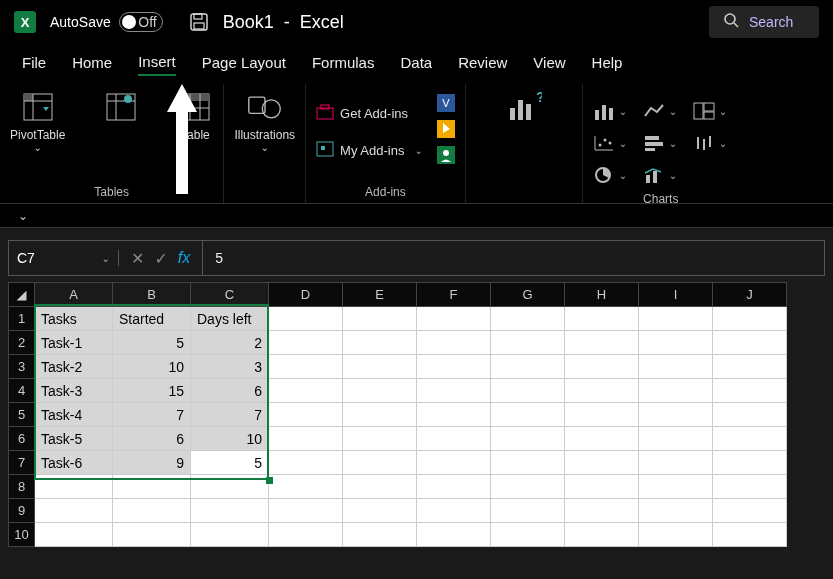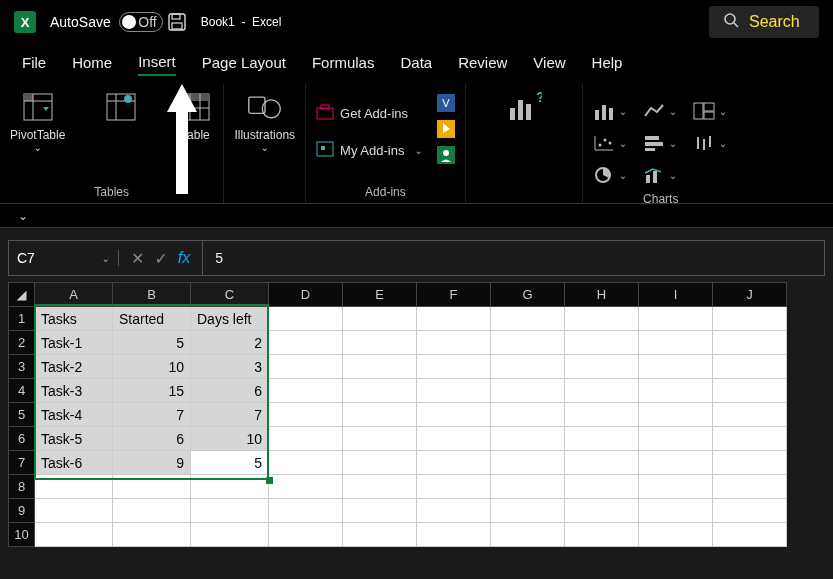--- a/index.html
+++ b/index.html
@@ -8,7 +8,7 @@
   
   .titlebar { display: flex; align-items: center; height: 44px; padding: 0 14px; background: #000; }
   .app-icon { width: 22px; height: 22px; background: #107c41; border-radius: 3px; display: flex; align-items: center; justify-content: center; color: #fff; font-size: 13px; font-weight: bold; margin-right: 14px; }
-  .autosave-wrap { display: flex; align-items: center; margin-right: 4px; }
+  .autosave-wrap { display: flex; align-items: center; margin-right: 26px; }
   .autosave-label { font-size: 14px; margin-right: 8px; }
   .toggle { width: 44px; height: 20px; border-radius: 10px; background: #000; border: 1px solid #888; position: relative; display: flex; align-items: center; }
   .toggle .knob { width: 14px; height: 14px; background: #fff; border-radius: 50%; margin-left: 2px; }

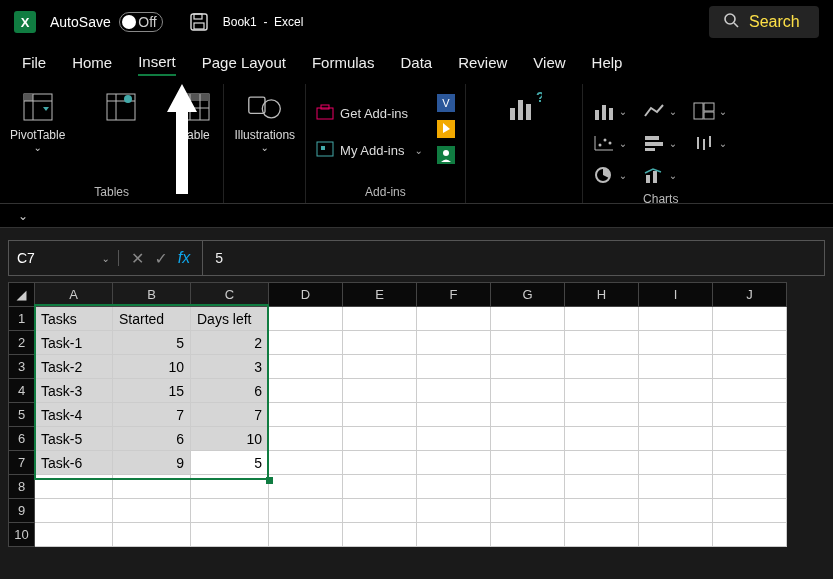--- a/index.html
+++ b/index.html
@@ -14,7 +14,7 @@
   .toggle .knob { width: 14px; height: 14px; background: #fff; border-radius: 50%; margin-left: 2px; }
   .toggle .state { font-size: 14px; color:#ccc; position: absolute; right: 5px; }
   .save-icon { width: 20px; height: 20px; margin-right: 14px; display:flex; align-items:center; justify-content:center; }
-  .doc-title { font-size: 12px; }
+  .doc-title { font-size: 18px; }
   .search-wrap { margin-left: auto; display:flex; align-items:center; background:#242424; padding:6px 14px; border-radius:4px; min-width:110px;}
   .search-wrap .mag { margin-right:10px; }
   .search-placeholder { color:#fde047; font-size:16px; }

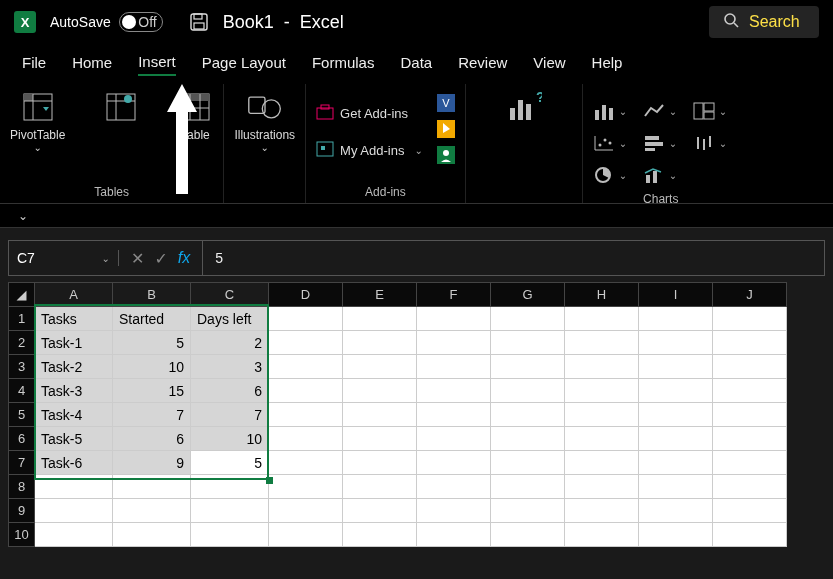--- a/index.html
+++ b/index.html
@@ -17,7 +17,7 @@
   .doc-title { font-size: 18px; }
   .search-wrap { margin-left: auto; display:flex; align-items:center; background:#242424; padding:6px 14px; border-radius:4px; min-width:110px;}
   .search-wrap .mag { margin-right:10px; }
-  .search-placeholder { color:#fde047; font-size:16px; }
+  .search-placeholder { color:#c4b5fd; font-size:14px; }
 
   
   .tabs { display: flex; align-items: center; height: 40px; background: #000; gap: 26px; padding: 0 22px; }

